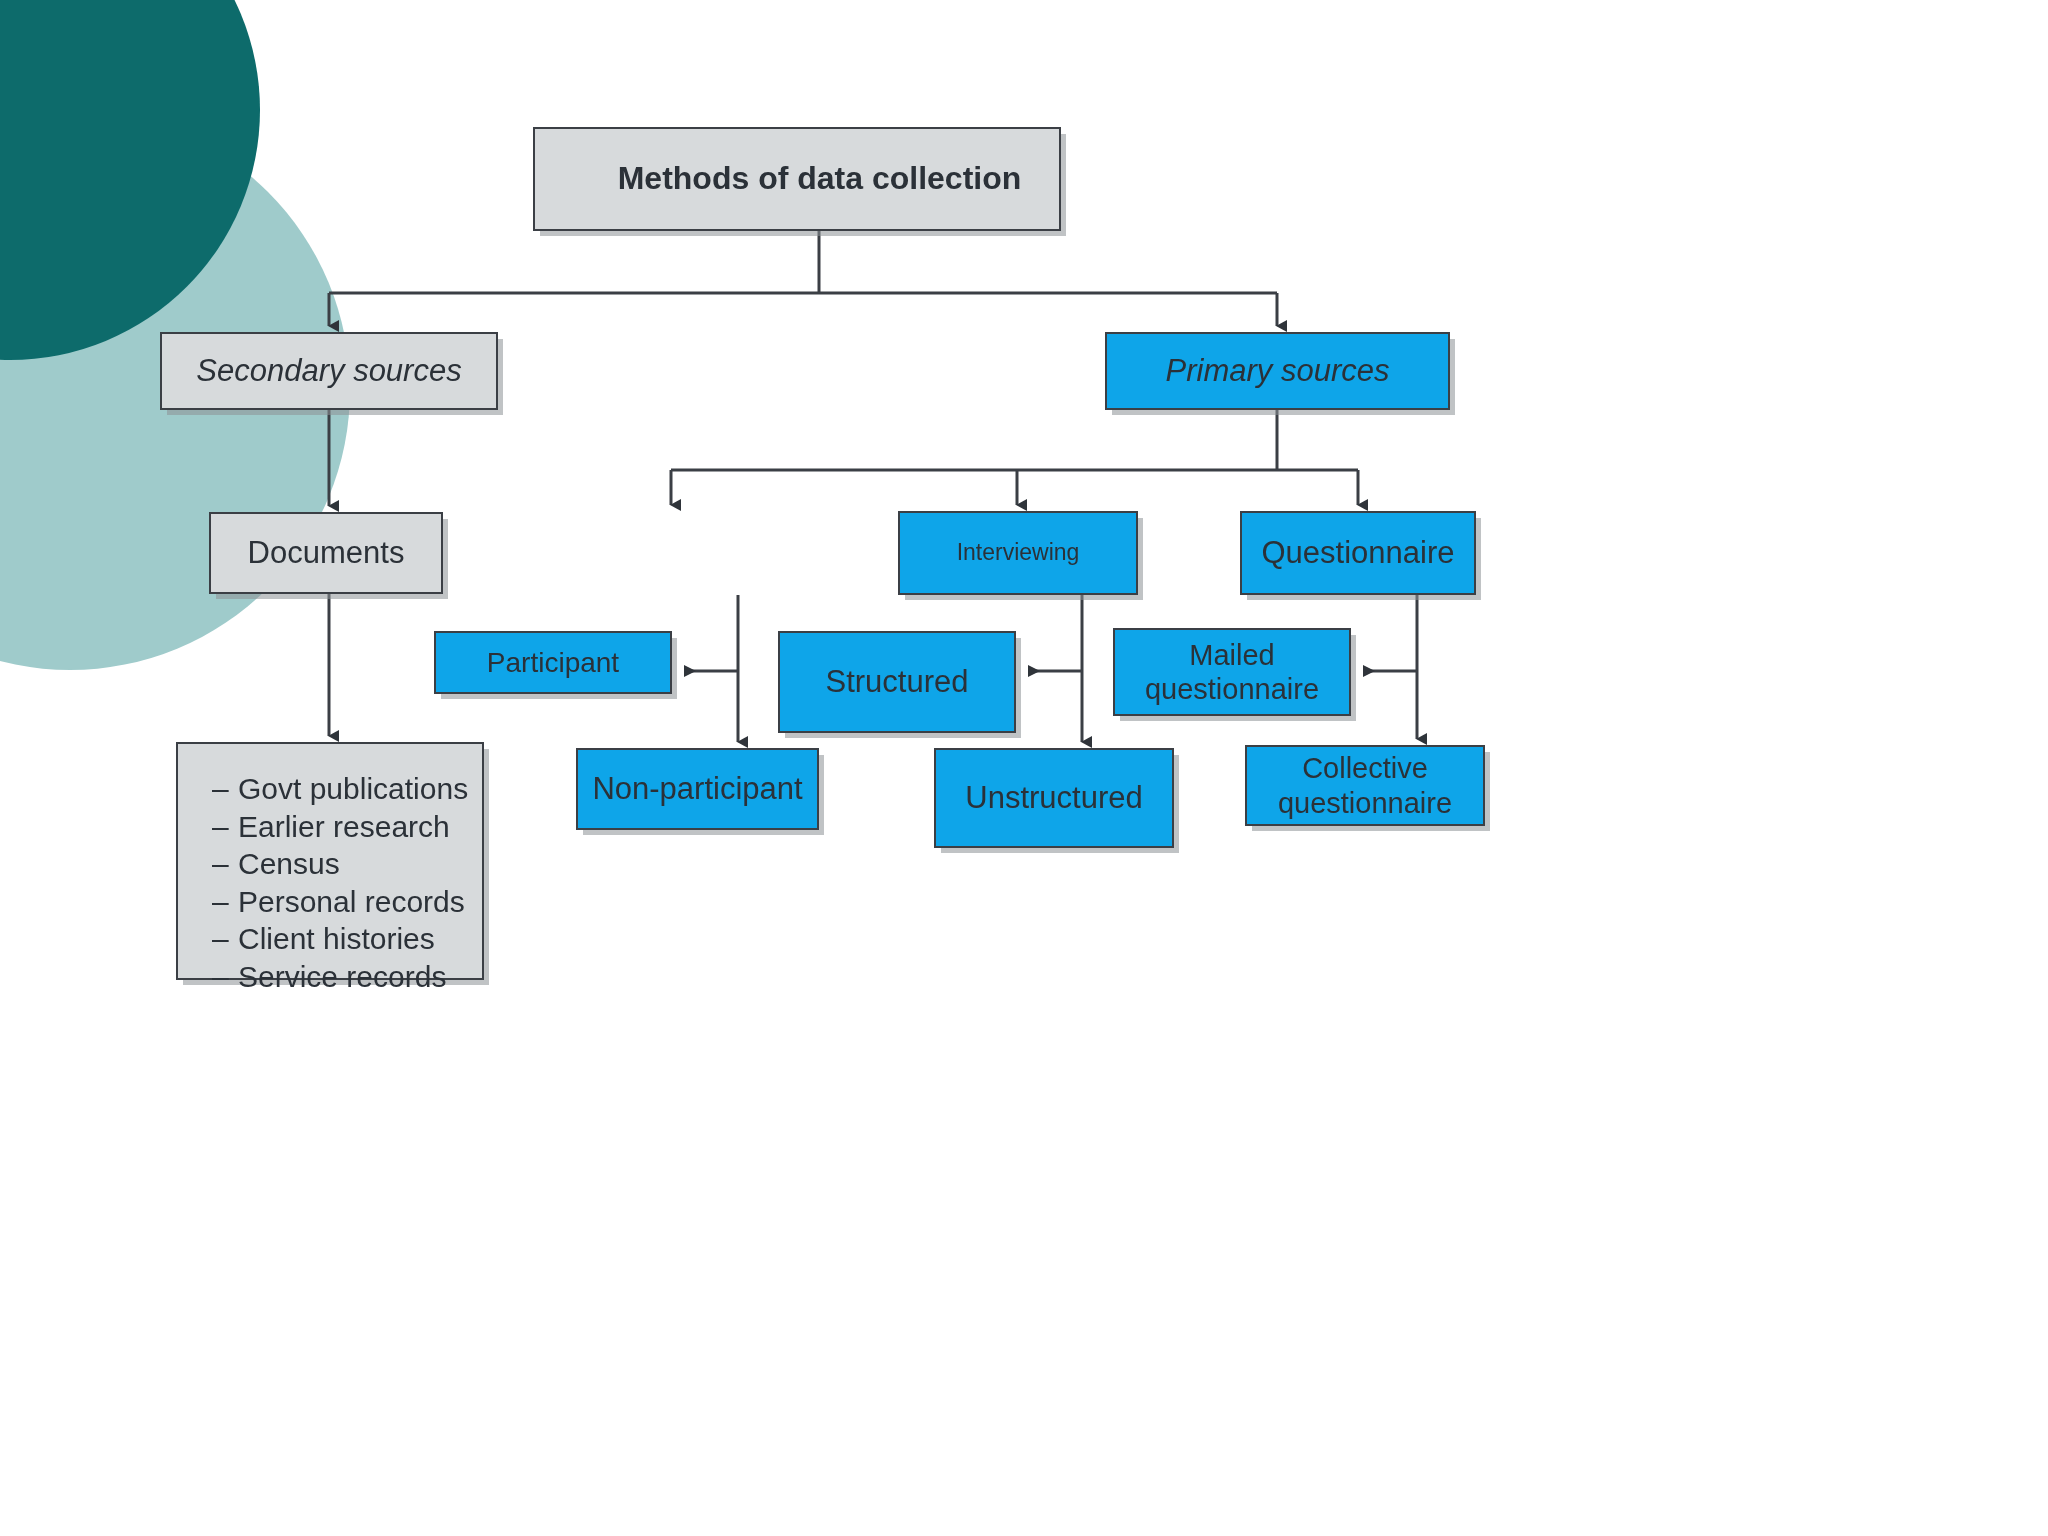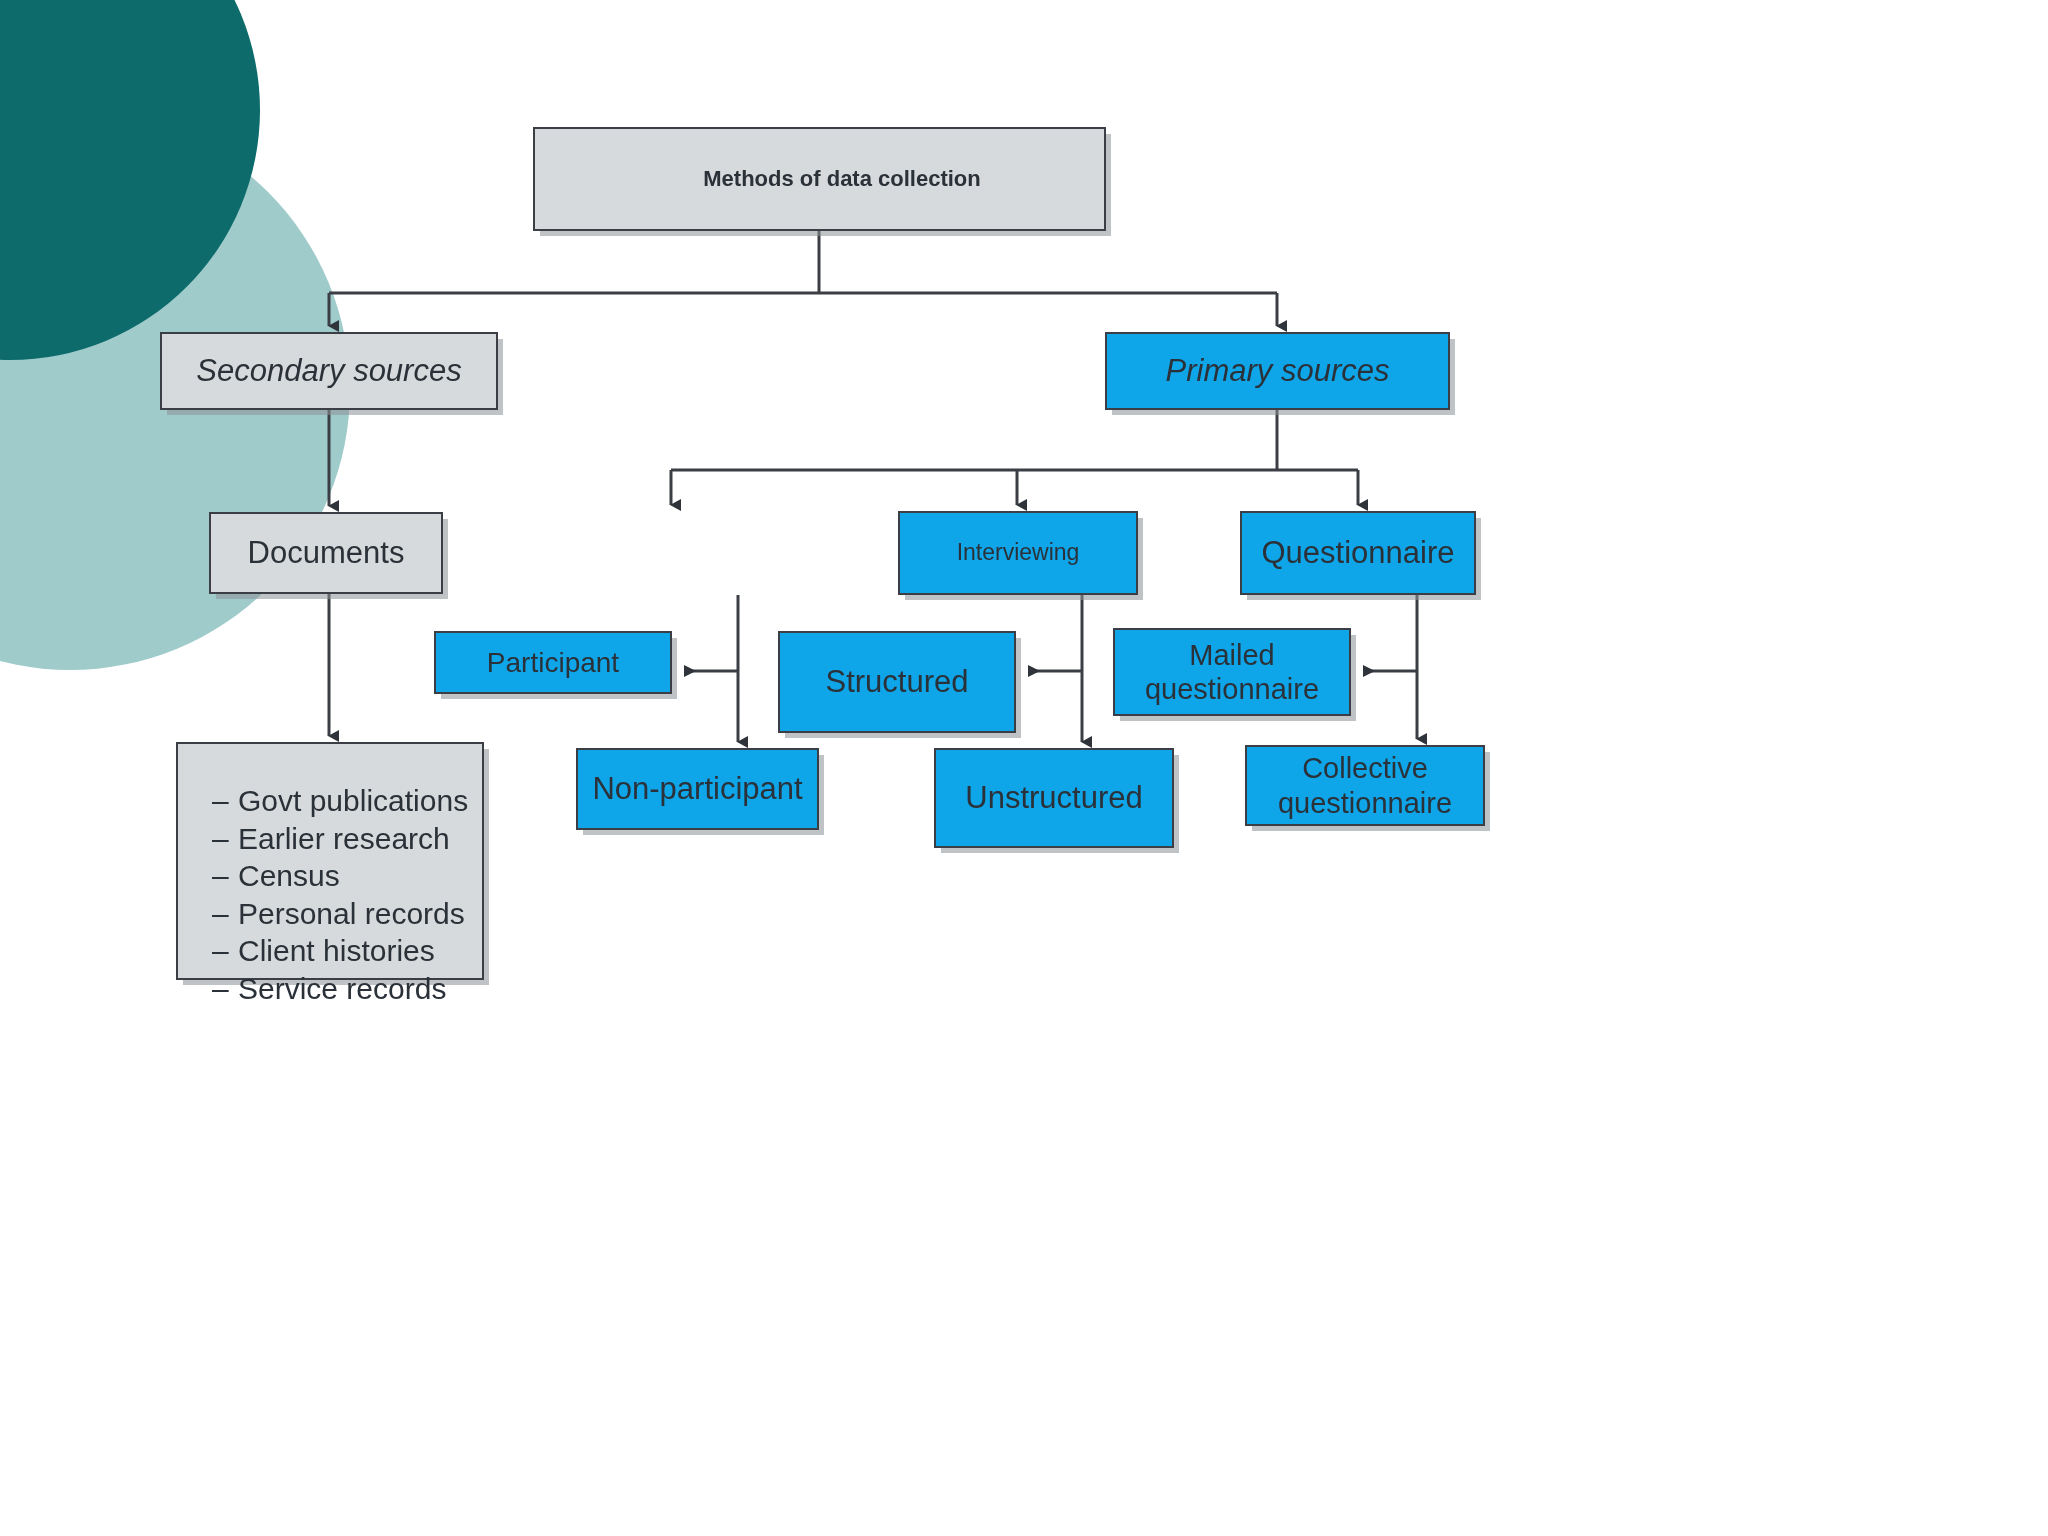--- a/index.html
+++ b/index.html
@@ -99,7 +99,7 @@
   }
 
   
-  #node-root        { left: 533px; top: 127px; width: 573px; height: 104px; font-size: 22px; padding-left: 45px; }
+  #node-root        { left: 533px; top: 127px; width: 528px; height: 104px; font-size: 32px; padding-left: 45px; }
   #node-secondary   { left: 160px; top: 332px; width: 338px; height: 78px;  font-size: 31px; }
   #node-primary     { left: 1105px; top: 332px; width: 345px; height: 78px; font-size: 31px; }
   #node-documents   { left: 209px; top: 512px; width: 234px; height: 82px;  font-size: 31px; }

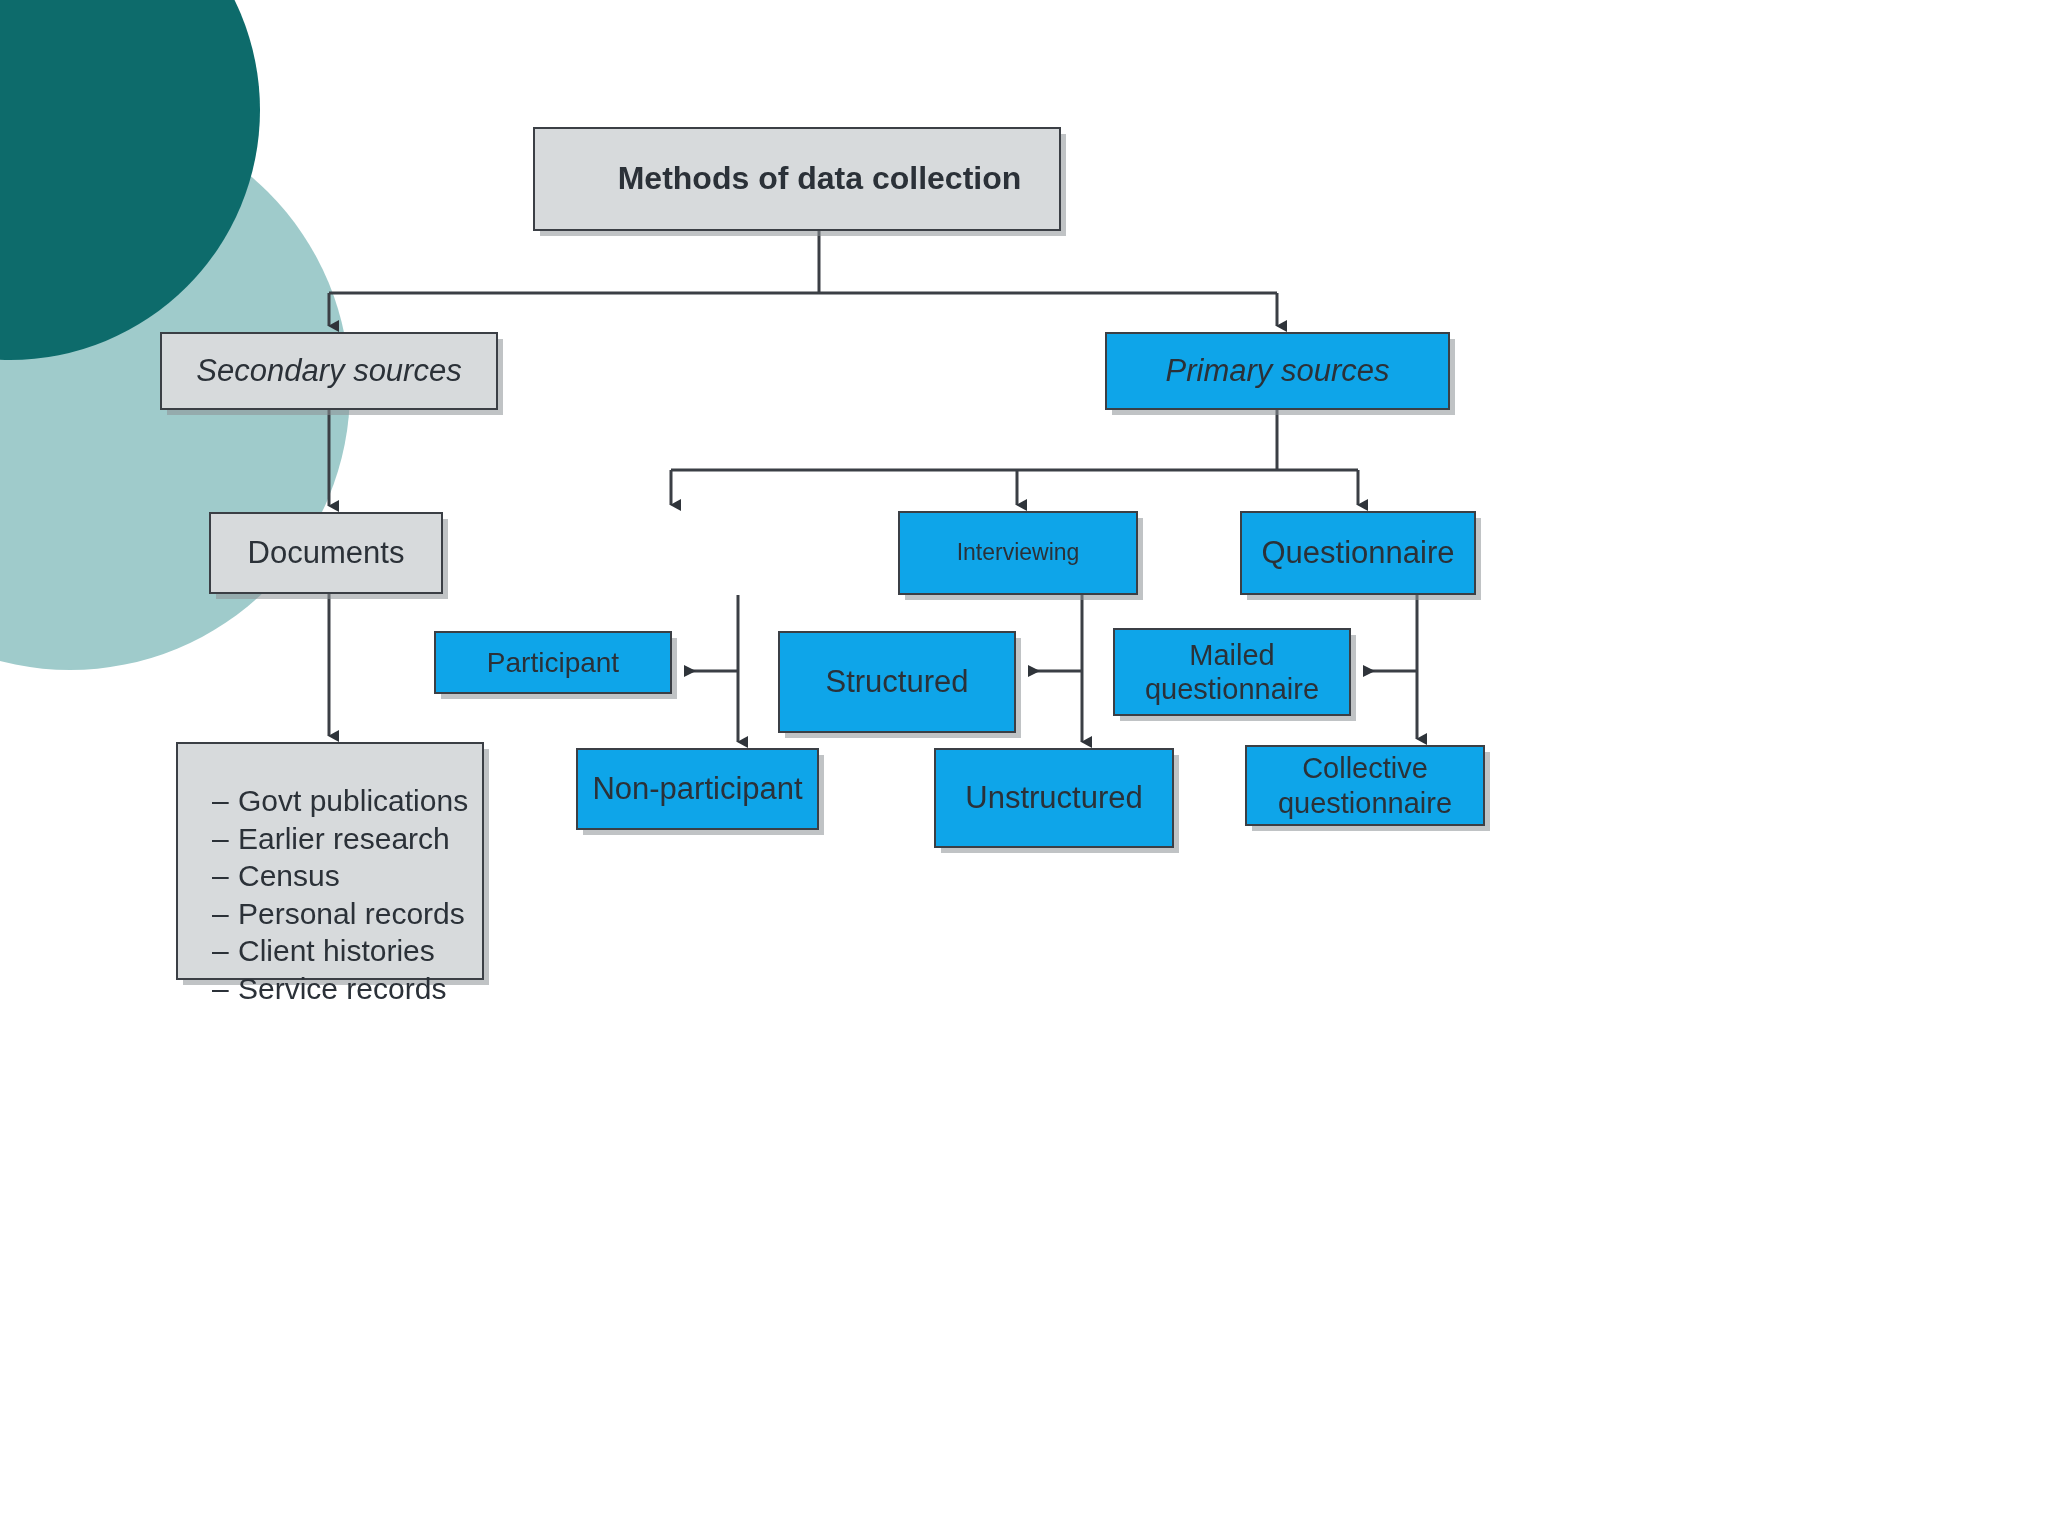--- a/index.html
+++ b/index.html
@@ -78,7 +78,7 @@
   
   #node-secondary-list {
     display: block;
-    padding: 38px 0 26px 34px;
+    padding: 26px 0 26px 34px;
     text-align: left;
   }
   #node-secondary-list ul {

